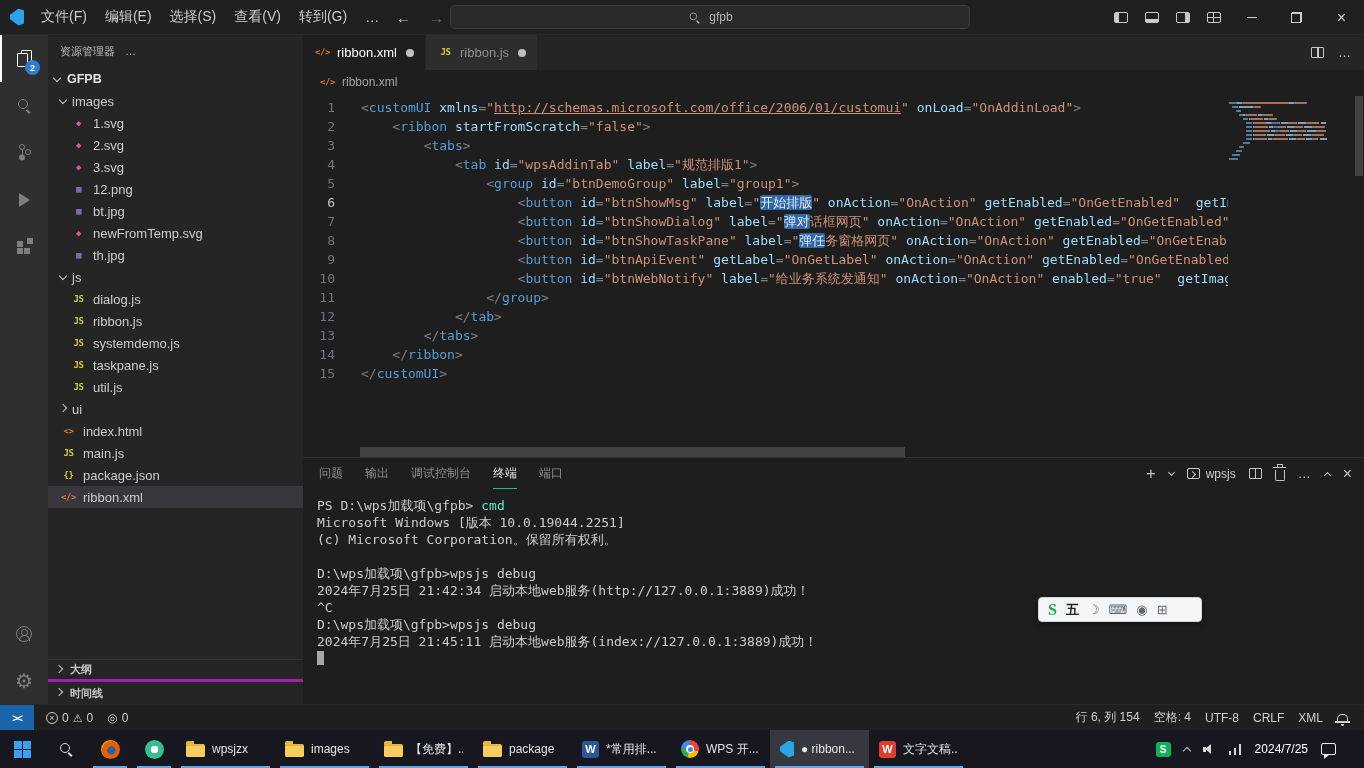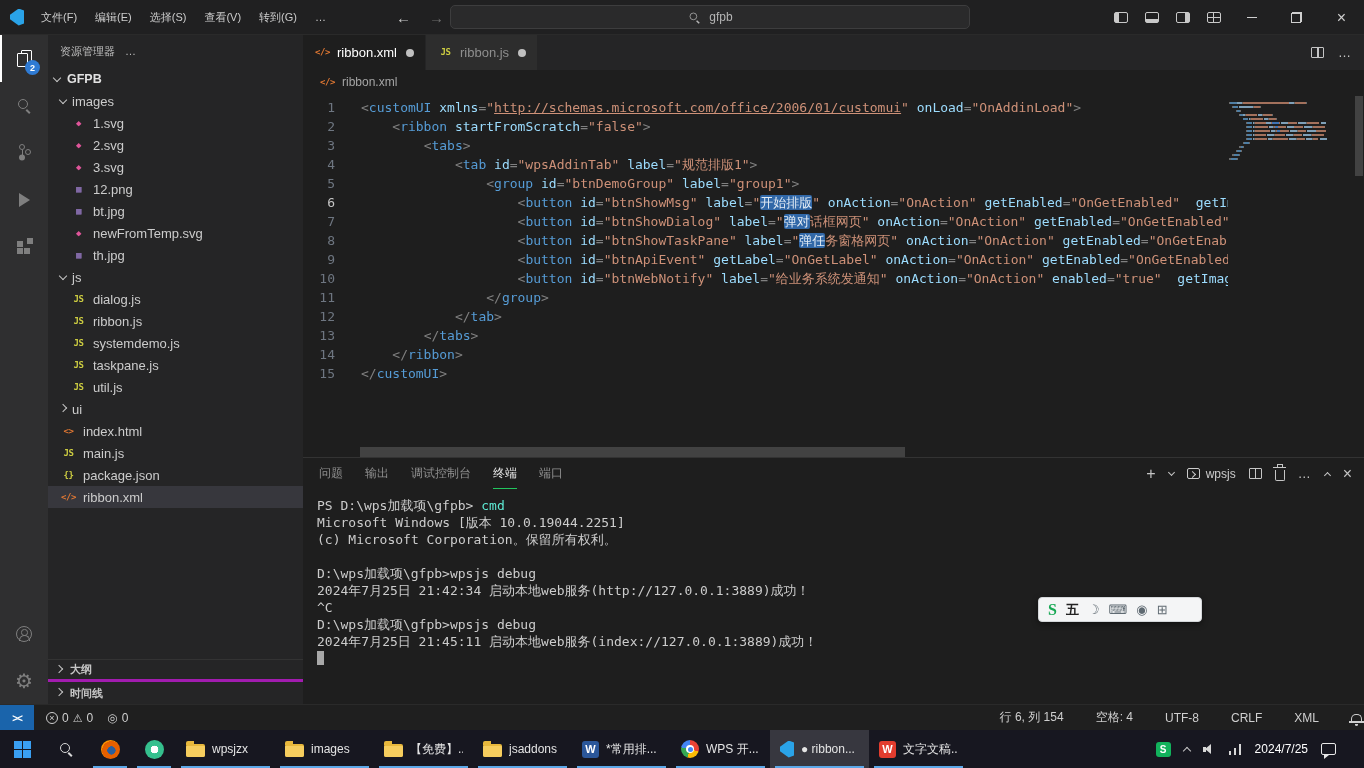--- a/index.html
+++ b/index.html
@@ -11,7 +11,7 @@
 .titlebar{position:relative;height:35px;background:#202021;display:flex;align-items:center;color:#cccccc;border-bottom:1px solid #2a2a2a}
 .tb-logo{margin:0 8px 0 10px}
 .menubar{display:flex;height:100%}
-.menu-item{padding:0 9px;display:flex;align-items:center;font-size:11px}
+.menu-item{padding:0 9px;display:flex;align-items:center;font-size:14px}
 .navs{position:absolute;left:396px;top:0;height:100%;display:flex;align-items:center;gap:18px;font-size:15px}
 .nav-fwd{color:#6d6d6d}
 .cmd-center{position:absolute;left:450px;top:5px;width:520px;height:24px;background:#2a2a2b;border:1px solid #3d3d3e;border-radius:5px;display:flex;align-items:center;justify-content:center;gap:7px;color:#b5b5b5;font-size:12px}

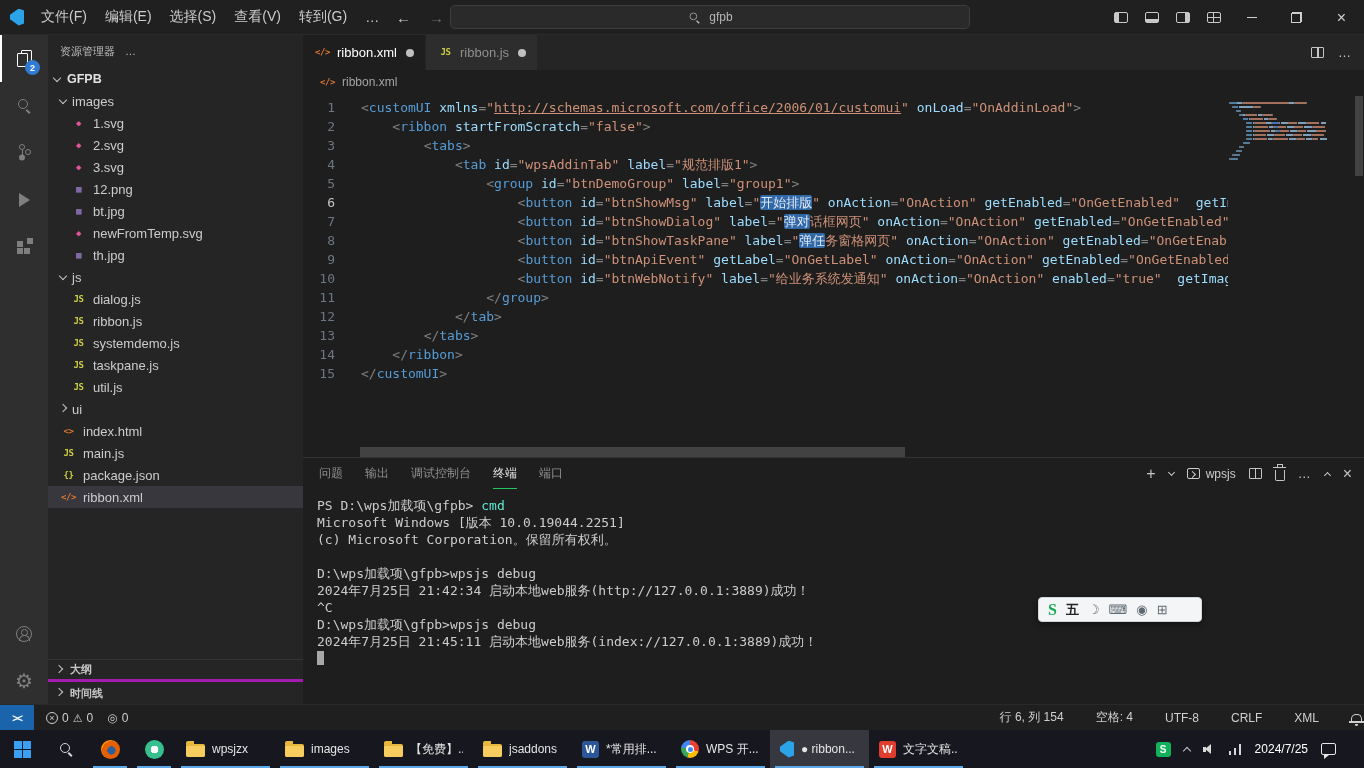--- a/index.html
+++ b/index.html
@@ -134,7 +134,7 @@
 .i-errc::before{content:"×";position:absolute;left:0;right:0;top:-1px;text-align:center;font-size:9px;line-height:12px}
 .g-warn::before{content:"⚠";font-size:11px}
 .g-port::before{content:"◎";font-size:12px}
-.sb-right{margin-left:auto;display:flex;align-items:center;gap:28px;}
+.sb-right{margin-left:auto;display:flex;align-items:center;gap:10px;padding-right:14px}
 .i-bell{width:11px;height:9px;border:1.3px solid currentColor;border-bottom:none;border-radius:5px 5px 0 0;position:relative;margin-top:1px}
 .i-bell::before{content:"";position:absolute;left:-3px;bottom:0;width:15px;height:1.3px;background:currentColor}
 .i-bell::after{content:"";position:absolute;left:3px;bottom:-3.6px;width:3px;height:2.4px;background:currentColor;border-radius:0 0 2px 2px}

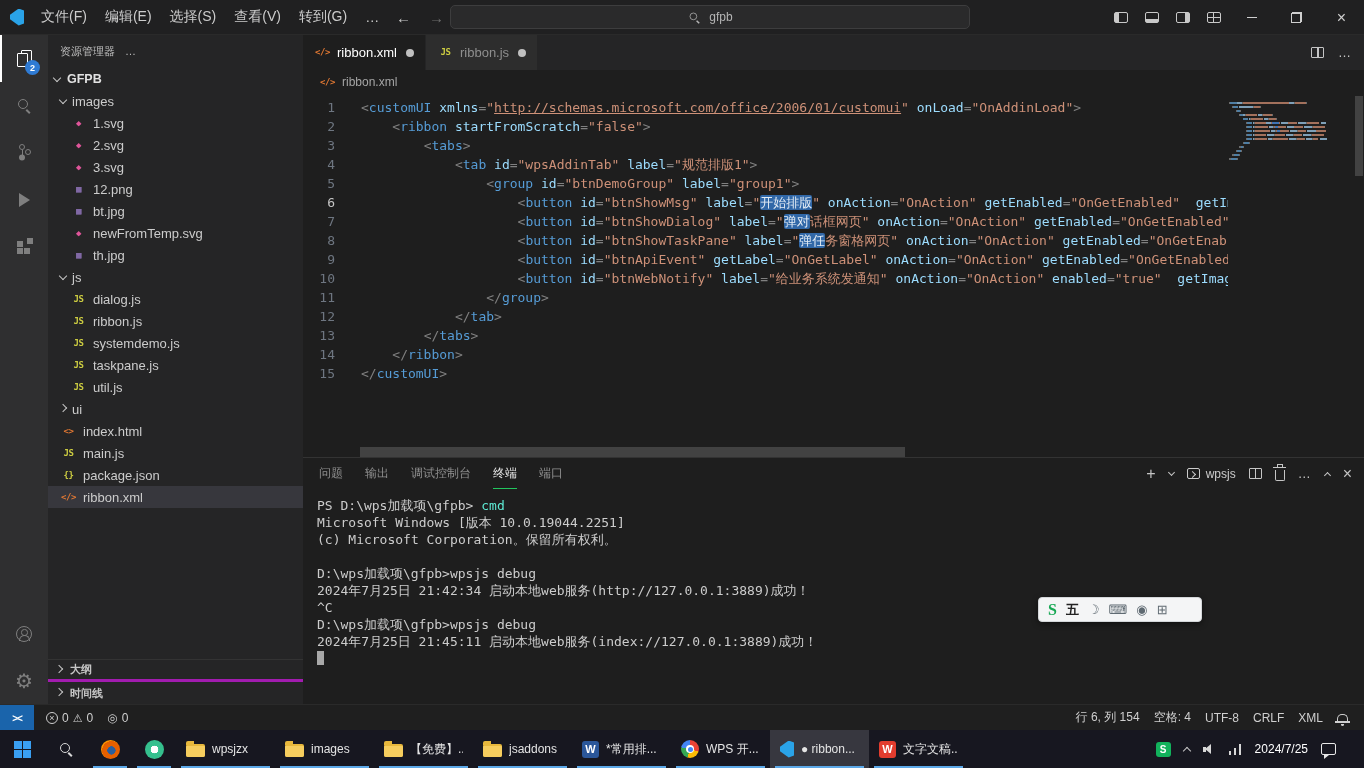--- a/index.html
+++ b/index.html
@@ -554,7 +554,7 @@
         </div>
         <div class="tb-btn labeled">
           <span class="i-folder"></span>
-          <span class="tb-label">jsaddons</span>
+          <span class="tb-label">package</span>
           <span class="runline"></span>
         </div>
         <div class="tb-btn labeled">

